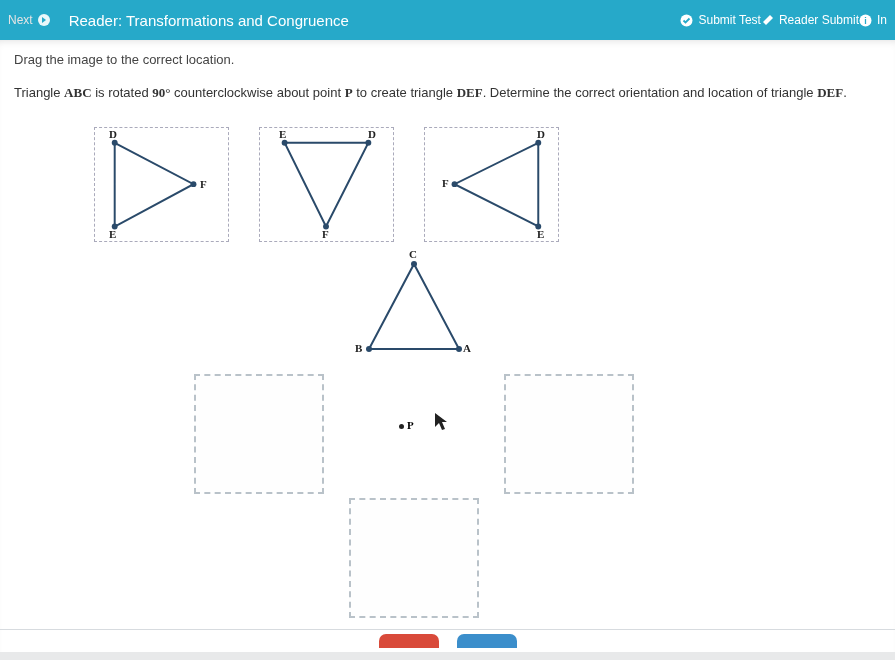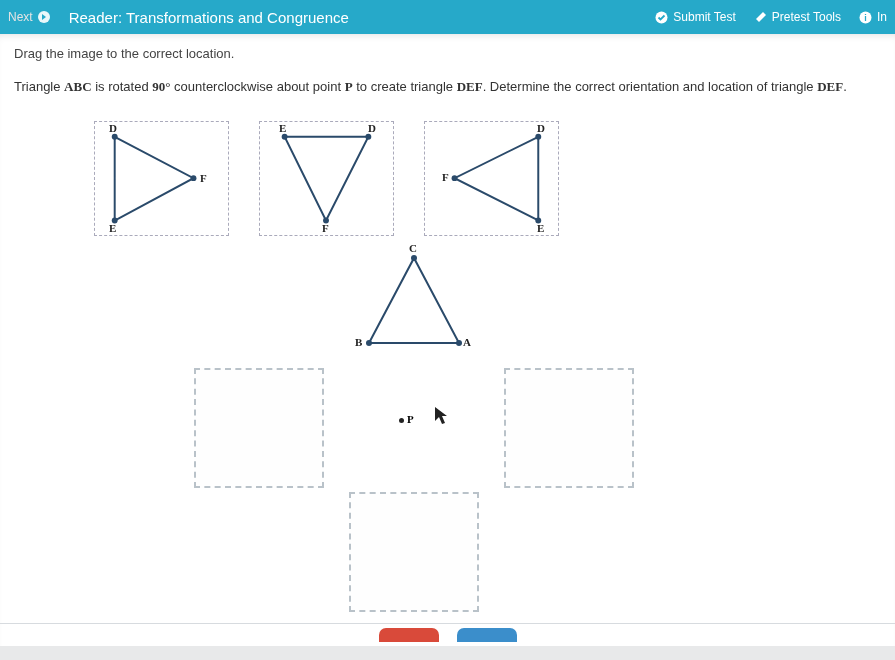--- a/index.html
+++ b/index.html
@@ -13,7 +13,7 @@
     }
     .topbar {
       background: #26a9c9;
-      height: 34px;
+      height: 40px;
       display: flex;
       align-items: center;
       color: #fff;

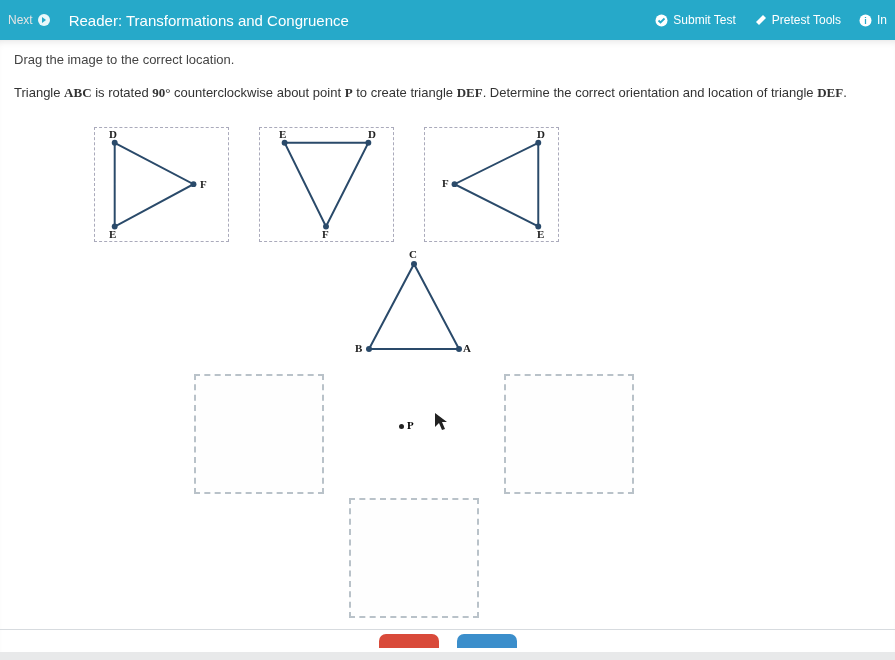--- a/index.html
+++ b/index.html
@@ -40,7 +40,6 @@
       right: 8px;
       display: flex;
       align-items: flex-start;
-      gap: 18px;
     }
     .ctrl {
       display: flex;

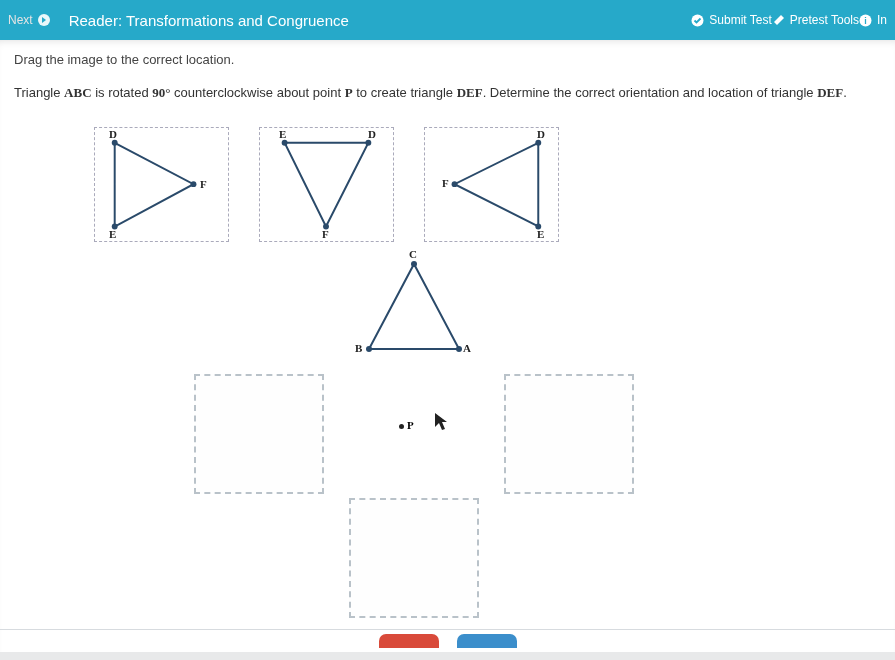--- a/index.html
+++ b/index.html
@@ -183,7 +183,7 @@
       <svg width="13" height="13" viewBox="0 0 13 13">
           <path d="M9 1 L12 4 L7 9 L5 11 L2 8 L4 6 Z" fill="#fff"></path>
         </svg>
-      <span>Pretest Tools</span>
+      <span>Reader Submit</span>
     </div>
     <div class="ctrl">
       <svg width="13" height="13" viewBox="0 0 13 13">

